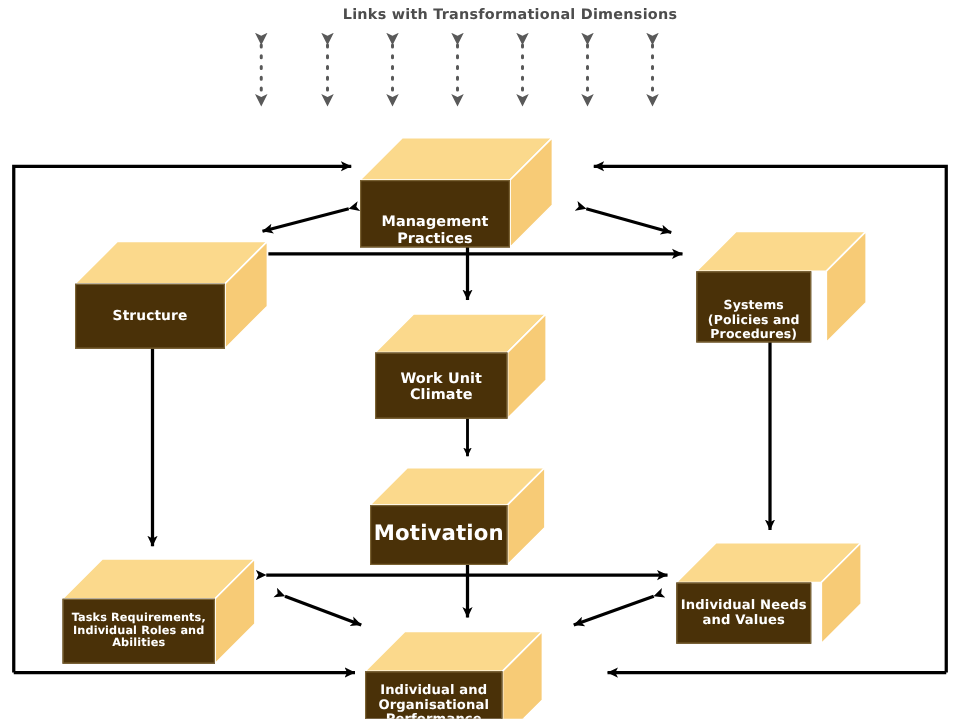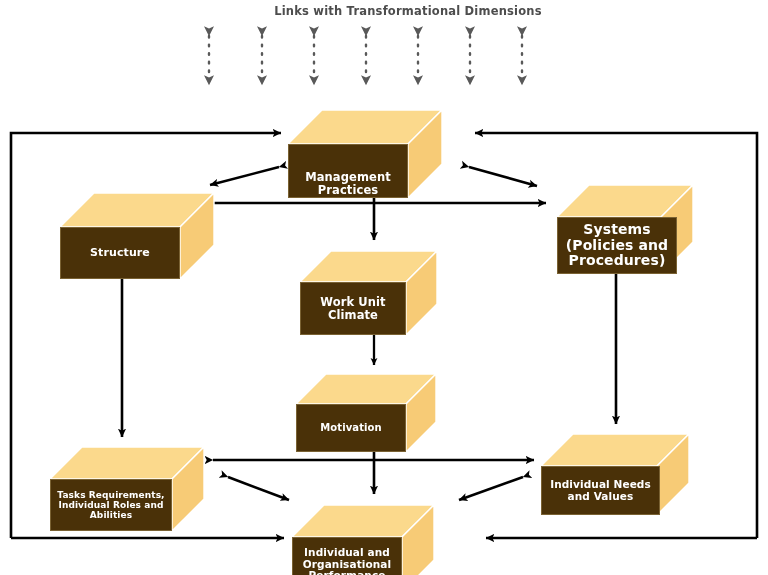--- a/index.html
+++ b/index.html
@@ -133,7 +133,7 @@
       <polygon points="0,32 32,0 136,0 104,32" fill="#fbd98c" stroke="#ffffff" stroke-width="1.4"></polygon>
       <polygon points="104,32 136,0 136,57 104,89" fill="#f7cb76" stroke="#ffffff" stroke-width="1.4"></polygon>
     </svg>
-    <div class="face" style="top: 32px; width: 120px; height: 57px; font-size: 14px; background: rgb(74, 49, 8); color: rgb(255, 255, 255);">
+    <div class="face" style="top: 32px; width: 92px; height: 57px; font-size: 10px; background: rgb(74, 49, 8); color: rgb(255, 255, 255); align-items: flex-end;">
       <span style="white-space:pre-line">Systems
 (Policies and
 Procedures)</span>

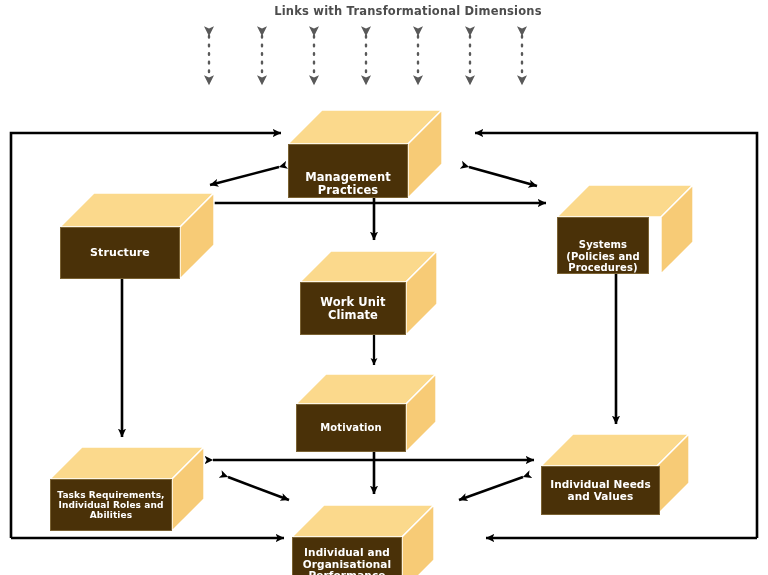--- a/index.html
+++ b/index.html
@@ -156,7 +156,7 @@
       <polygon points="0,30 30,0 140,0 110,30" fill="#fbd98c" stroke="#ffffff" stroke-width="1.4"></polygon>
       <polygon points="110,30 140,0 140,48 110,78" fill="#f7cb76" stroke="#ffffff" stroke-width="1.4"></polygon>
     </svg>
-    <div class="face" style="top: 30px; width: 110px; height: 48px; font-size: 10px; background: rgb(74, 49, 8); color: rgb(255, 255, 255);">
+    <div class="face" style="top: 30px; width: 110px; height: 48px; font-size: 17px; background: rgb(74, 49, 8); color: rgb(255, 255, 255);">
       <span style="white-space:pre-line">Motivation</span>
     </div>
   </div>

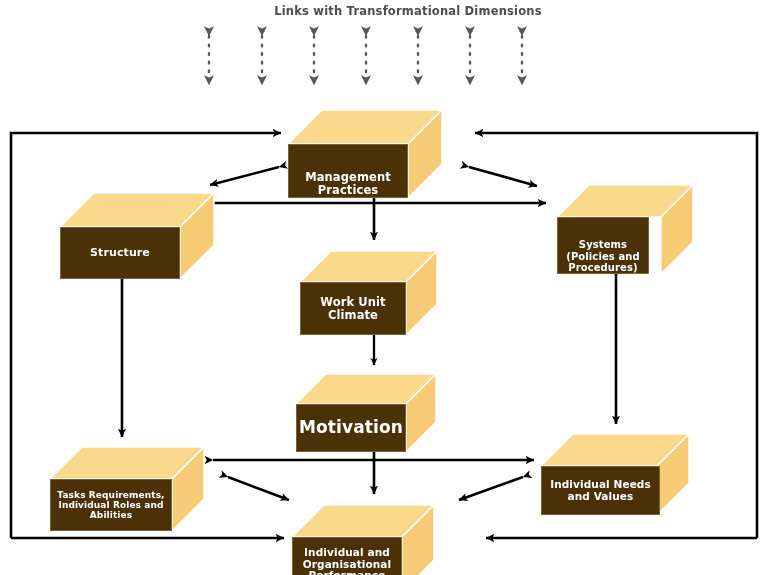--- a/index.html
+++ b/index.html
@@ -178,7 +178,7 @@
       <polygon points="0,32 32,0 148,0 116,32" fill="#fbd98c" stroke="#ffffff" stroke-width="1.4"></polygon>
       <polygon points="116,32 148,0 148,49 116,81" fill="#f7cb76" stroke="#ffffff" stroke-width="1.4"></polygon>
     </svg>
-    <div class="face" style="top: 32px; width: 119px; height: 49px; font-size: 10.5px; background: rgb(74, 49, 8); color: rgb(255, 255, 255);">
+    <div class="face" style="top: 32px; width: 108px; height: 49px; font-size: 10.5px; background: rgb(74, 49, 8); color: rgb(255, 255, 255);">
       <span style="white-space:pre-line">Individual Needs
 and Values</span>
     </div>

